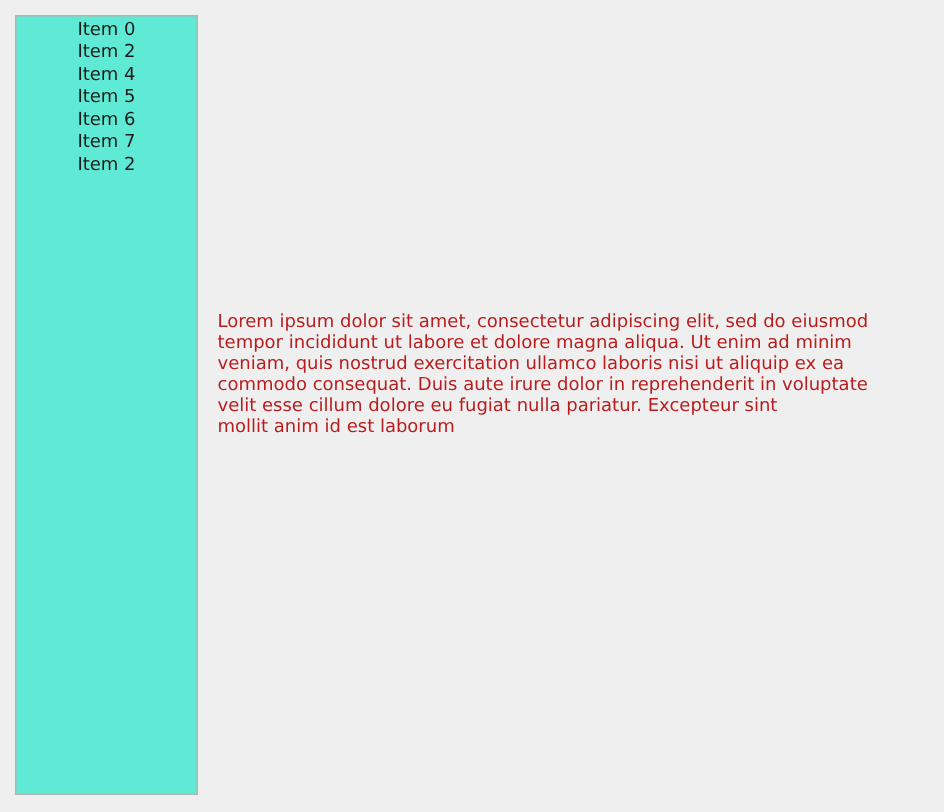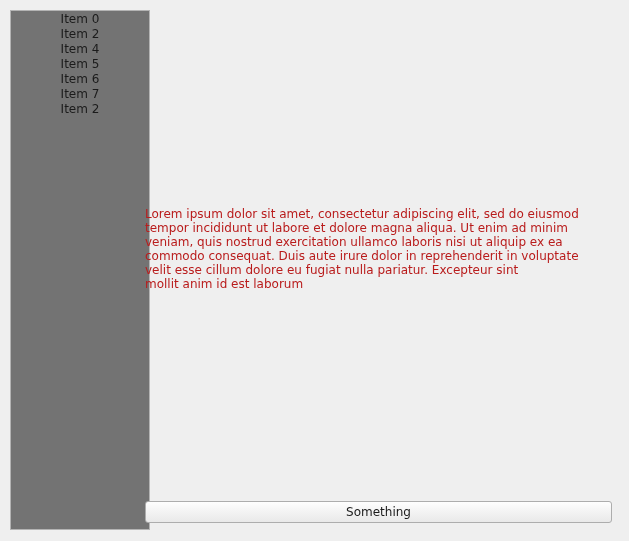--- a/index.html
+++ b/index.html
@@ -25,9 +25,9 @@
     position: absolute;
     left: 10px;
     top: 10px;
-    width: 140px;
+    width: 122px;
     height: 520px;
-    background: #737373;
+    background: #5eead4;
     border: 1px solid #b4b4b4;
     padding-top: 1px;
     overflow: hidden;

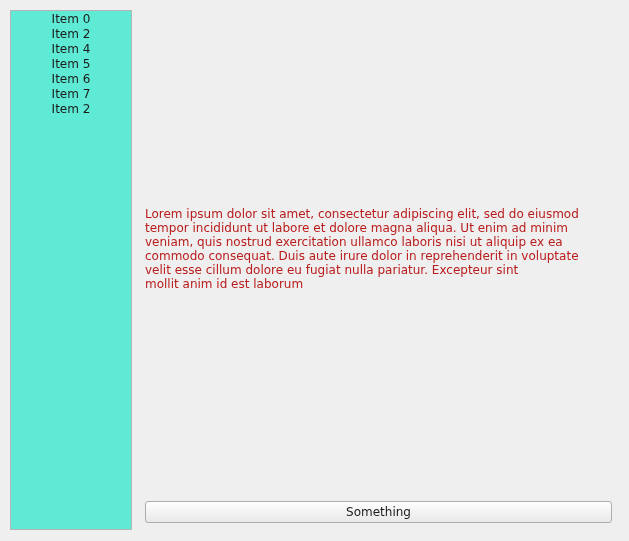--- a/index.html
+++ b/index.html
@@ -94,7 +94,6 @@
     <div class="line">mollit anim id est laborum</div>
   </div>
 
-  <button class="something-btn">Something</button>
 
 </div>
 

